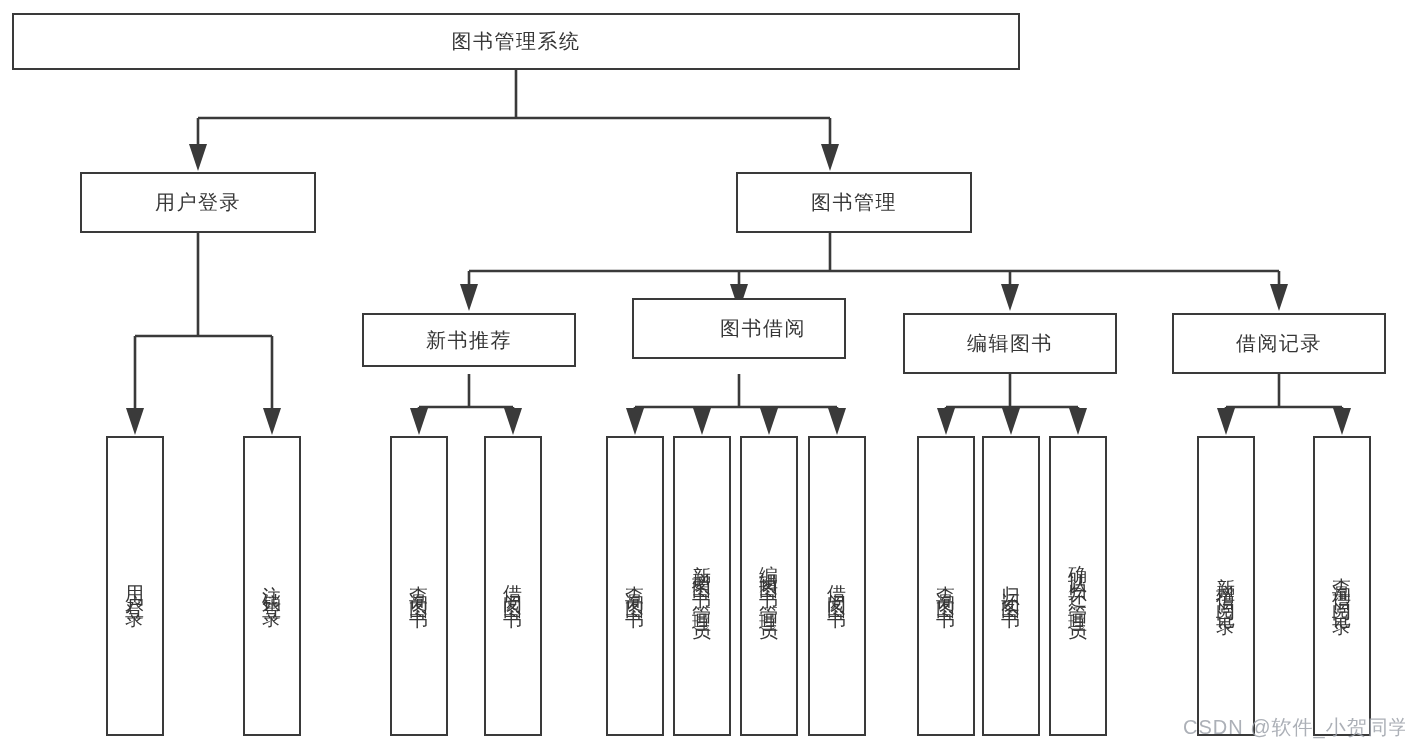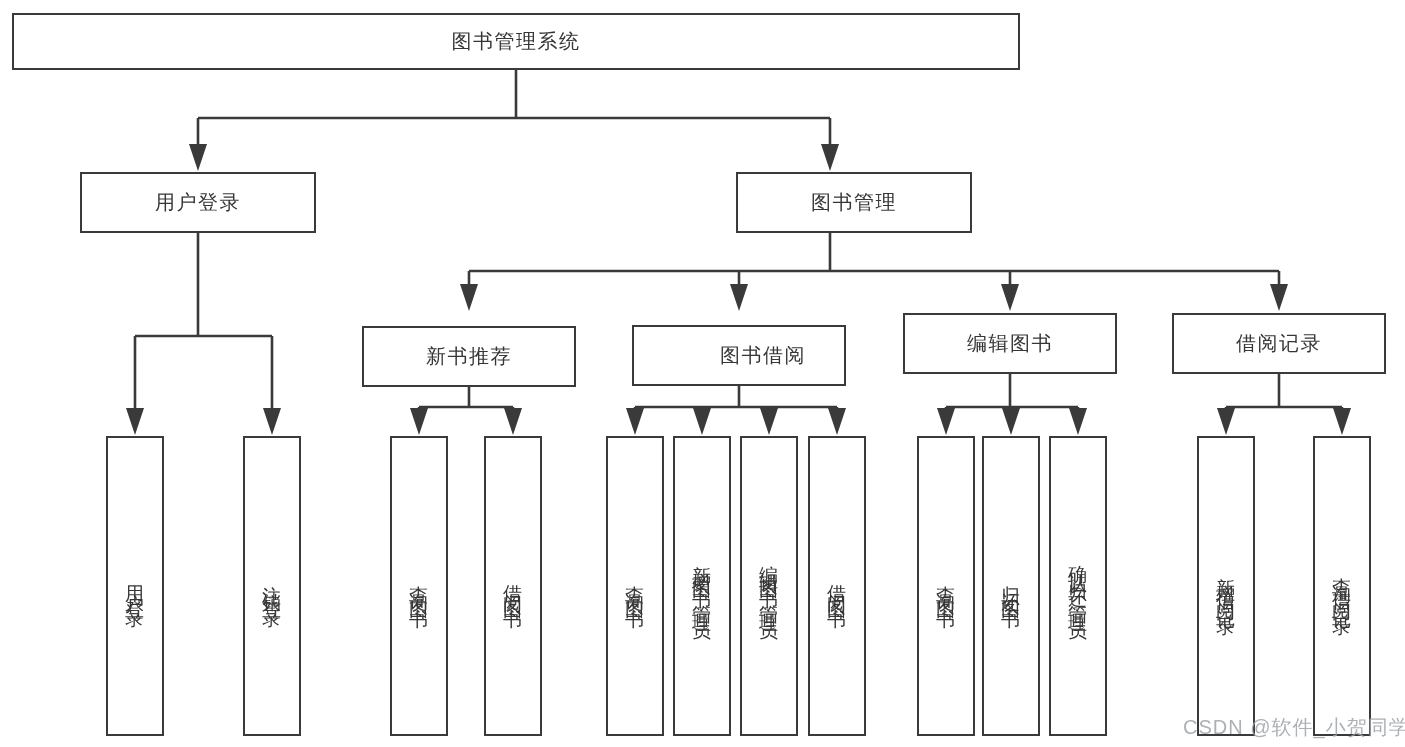--- a/index.html
+++ b/index.html
@@ -118,7 +118,7 @@
     <span>图书管理</span>
   </div>
 
-  <div class="box h" style="left:362px; top:326px; width:214px; height:61px;">
+  <div class="box h" style="left:362px; top:313px; width:214px; height:54px;">
     <span>新书推荐</span>
   </div>
   <div class="box h" style="left:632px; top:325px; width:214px; height:61px;padding-left:48px;">

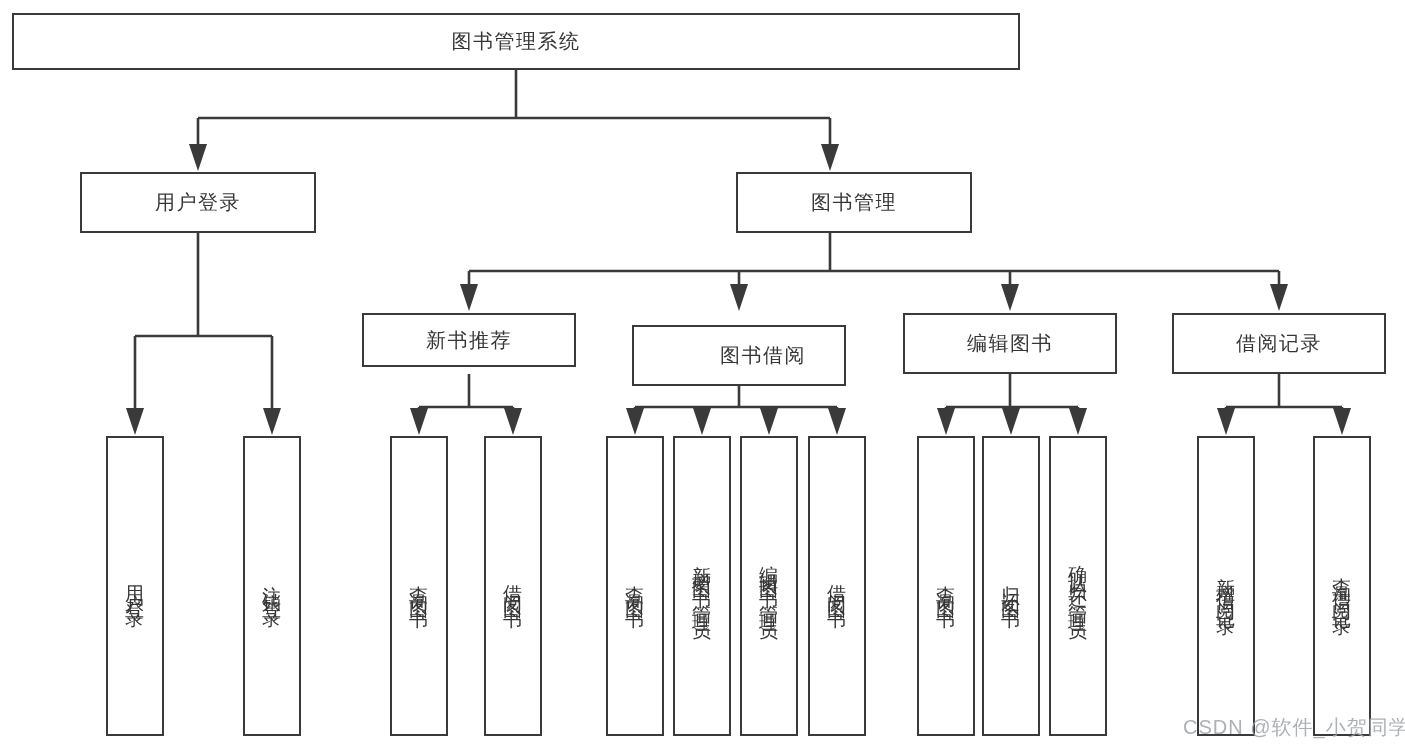--- a/index.html
+++ b/index.html
@@ -121,7 +121,7 @@
   <div class="box h" style="left:362px; top:313px; width:214px; height:54px;">
     <span>新书推荐</span>
   </div>
-  <div class="box h" style="left:632px; top:325px; width:214px; height:61px;padding-left:48px;">
+  <div class="box h" style="left:632px; top:298px; width:214px; height:61px;padding-left:48px;">
     <span>图书借阅</span>
   </div>
   <div class="box h" style="left:903px; top:313px; width:214px; height:61px;">

